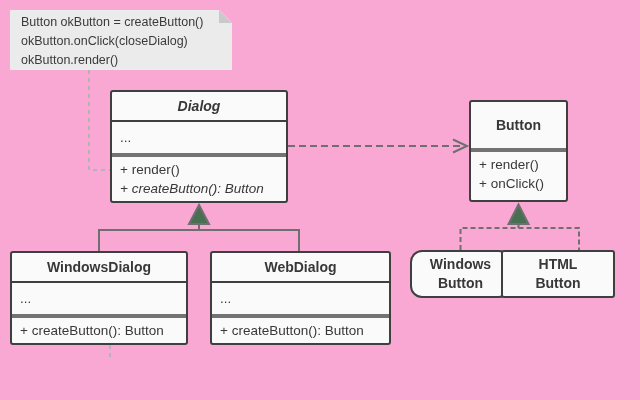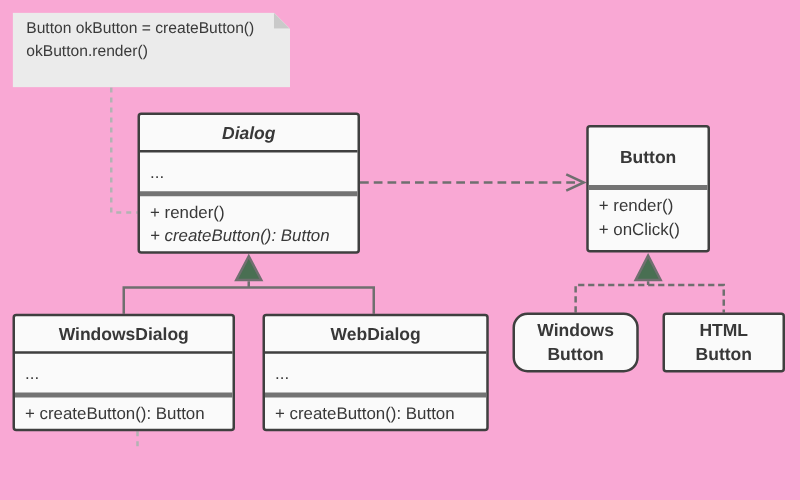--- a/index.html
+++ b/index.html
@@ -110,6 +110,7 @@
   <div class="note note-top">
     <div class="fold"></div>
     <div class="note-line">Button okButton = createButton()</div>
+    <div class="note-line">okButton.onClick(closeDialog)</div>
     <div class="note-line">okButton.render()</div>
   </div>
 

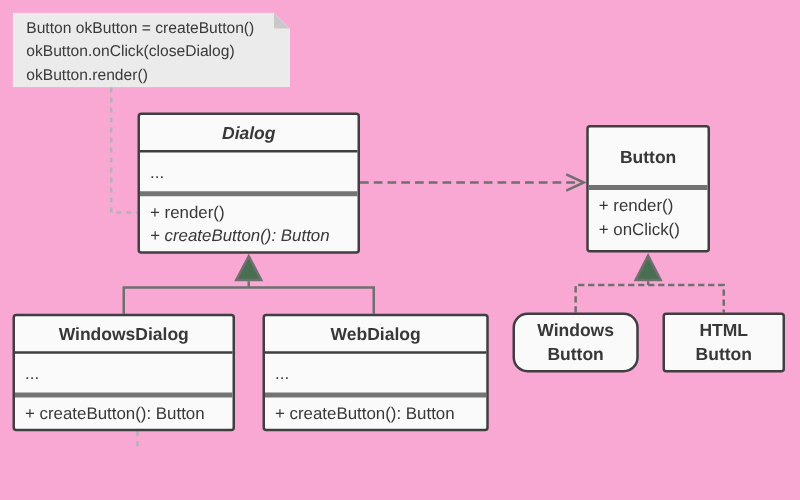--- a/index.html
+++ b/index.html
@@ -84,7 +84,7 @@
   #box-windows-dialog{ left:10px;  top:251px; width:178px; height:94px; }
   #box-web-dialog    { left:210px; top:251px; width:181px; height:94px; }
   #box-windows-button{ left:410px; top:250px; width:101px; height:48px;border-radius:12px; }
-  #box-html-button   { left:530px; top:250px; width:98px;  height:48px; }
+  #box-html-button   { left:501px; top:250px; width:114px;  height:48px; }
 </style>
 </head>
 <body>

